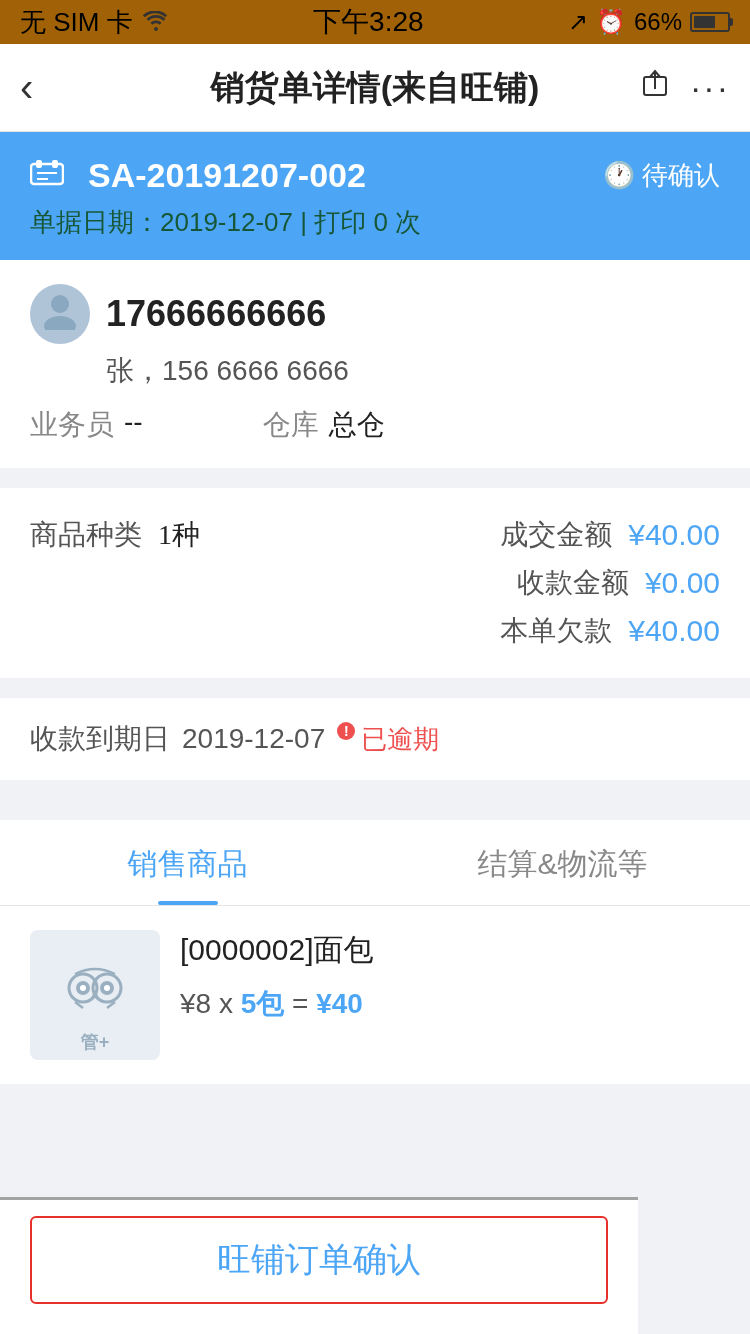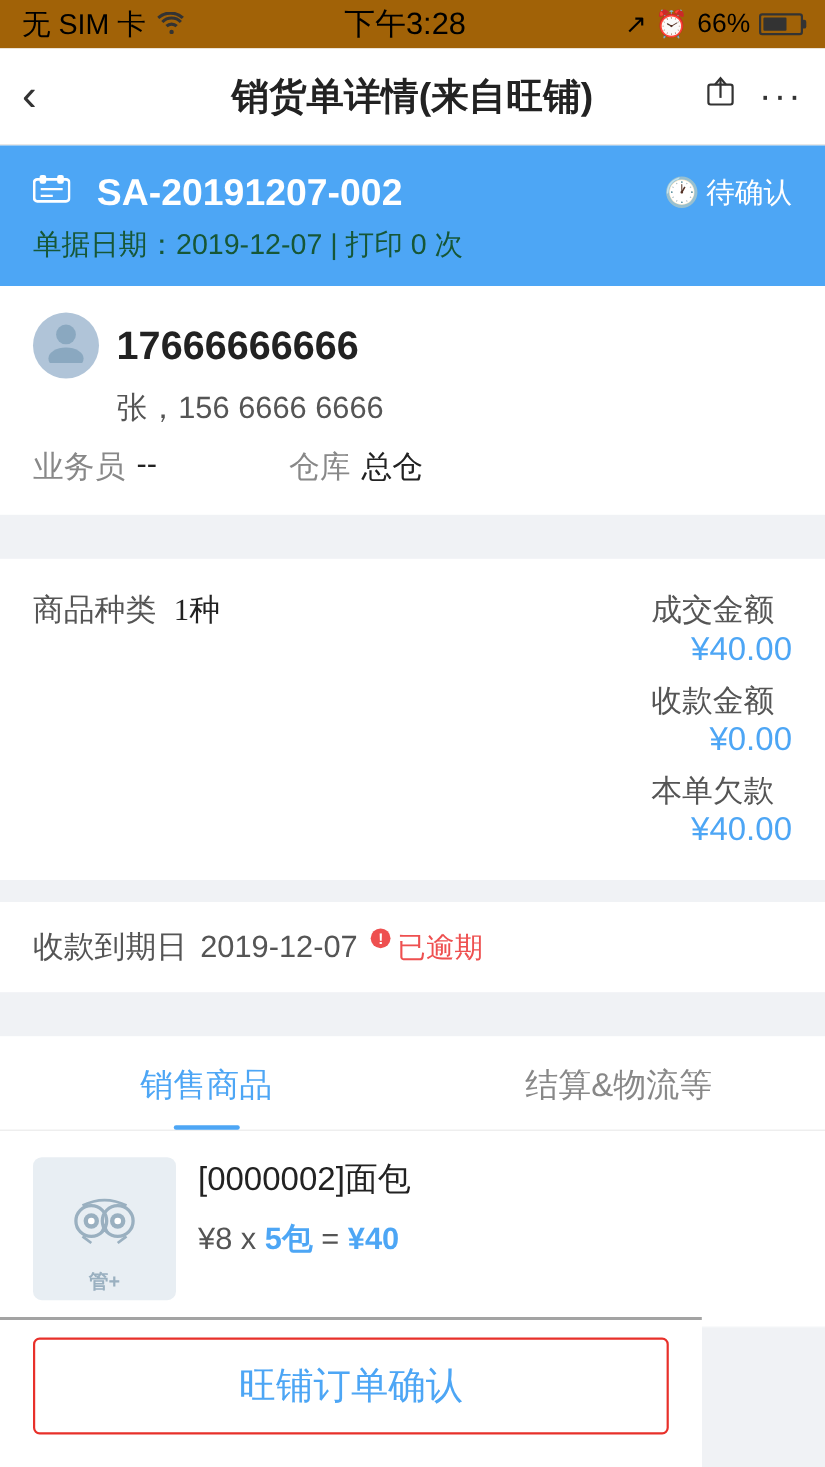--- a/index.html
+++ b/index.html
@@ -73,7 +73,6 @@
     .customer-section {
       background: #fff;
       padding: 24px 30px;
-      margin-bottom: 20px;
     }
     .customer-top { display: flex; align-items: center; gap: 16px; margin-bottom: 8px; }
     .avatar {

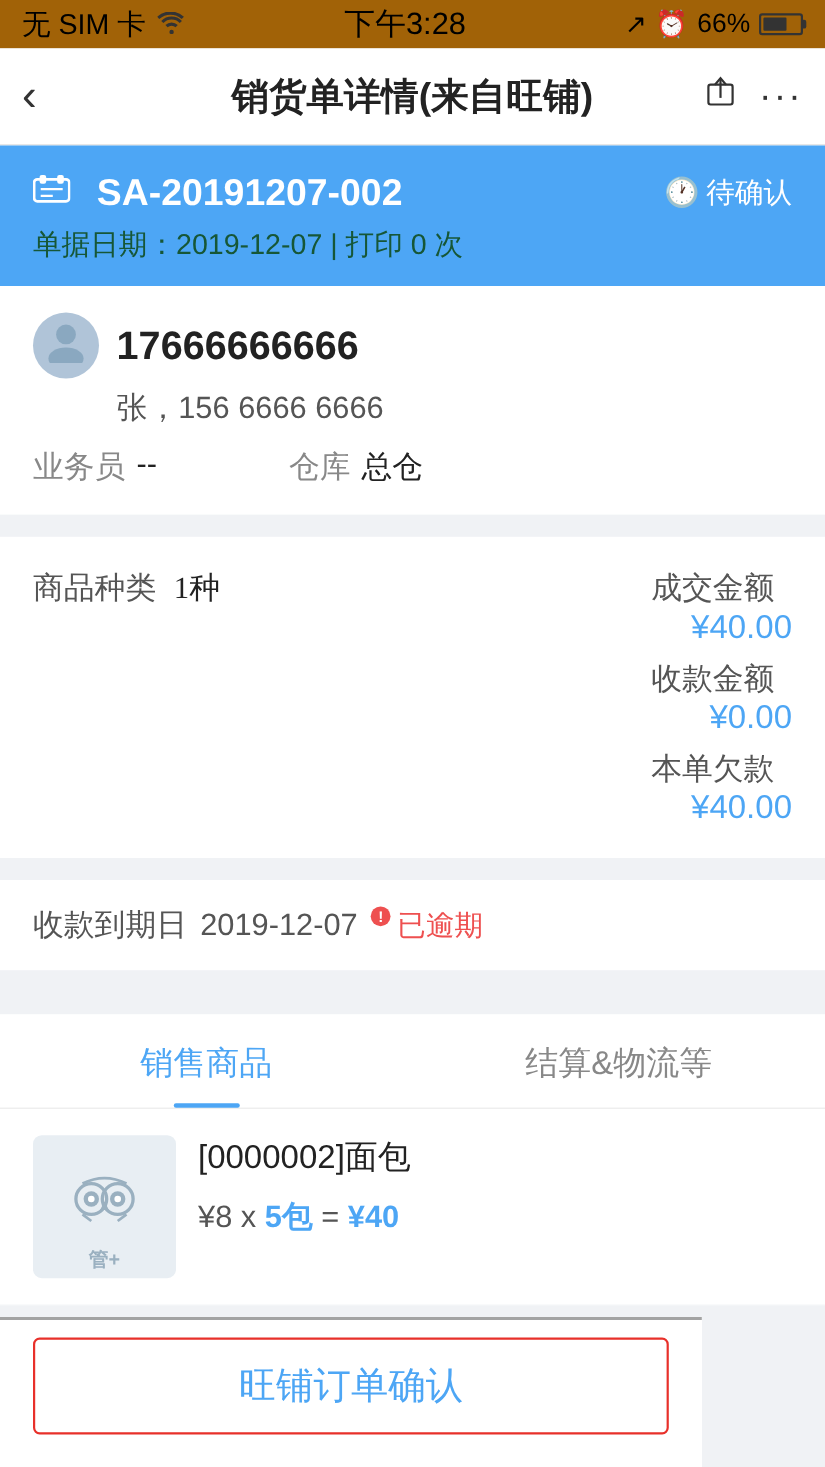--- a/index.html
+++ b/index.html
@@ -99,7 +99,7 @@
     }
     .summary-left { flex: 1; }
     .summary-right { flex: 1; text-align: right; }
-    .summary-row { display: flex; align-items: flex-end; justify-content: flex-end; margin-bottom: 10px; font-size: 28px; flex-direction: column; }
+    .summary-row { display: flex; align-items: center; justify-content: flex-end; margin-bottom: 10px; font-size: 28px; }
     .summary-row:last-child { margin-bottom: 0; }
     .summary-label { color: #555; margin-right: 16px; }
     .summary-amount-blue { color: #4da6f5; font-size: 30px; font-weight: 500; }

